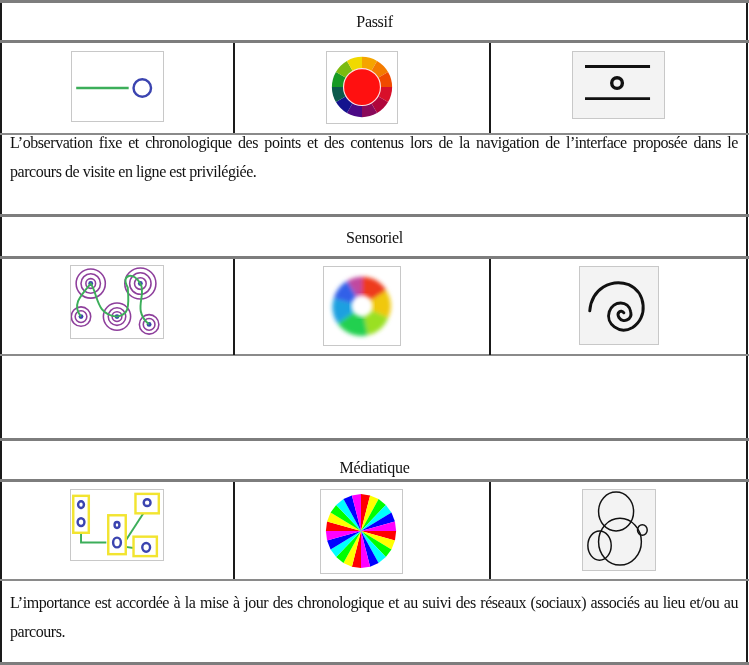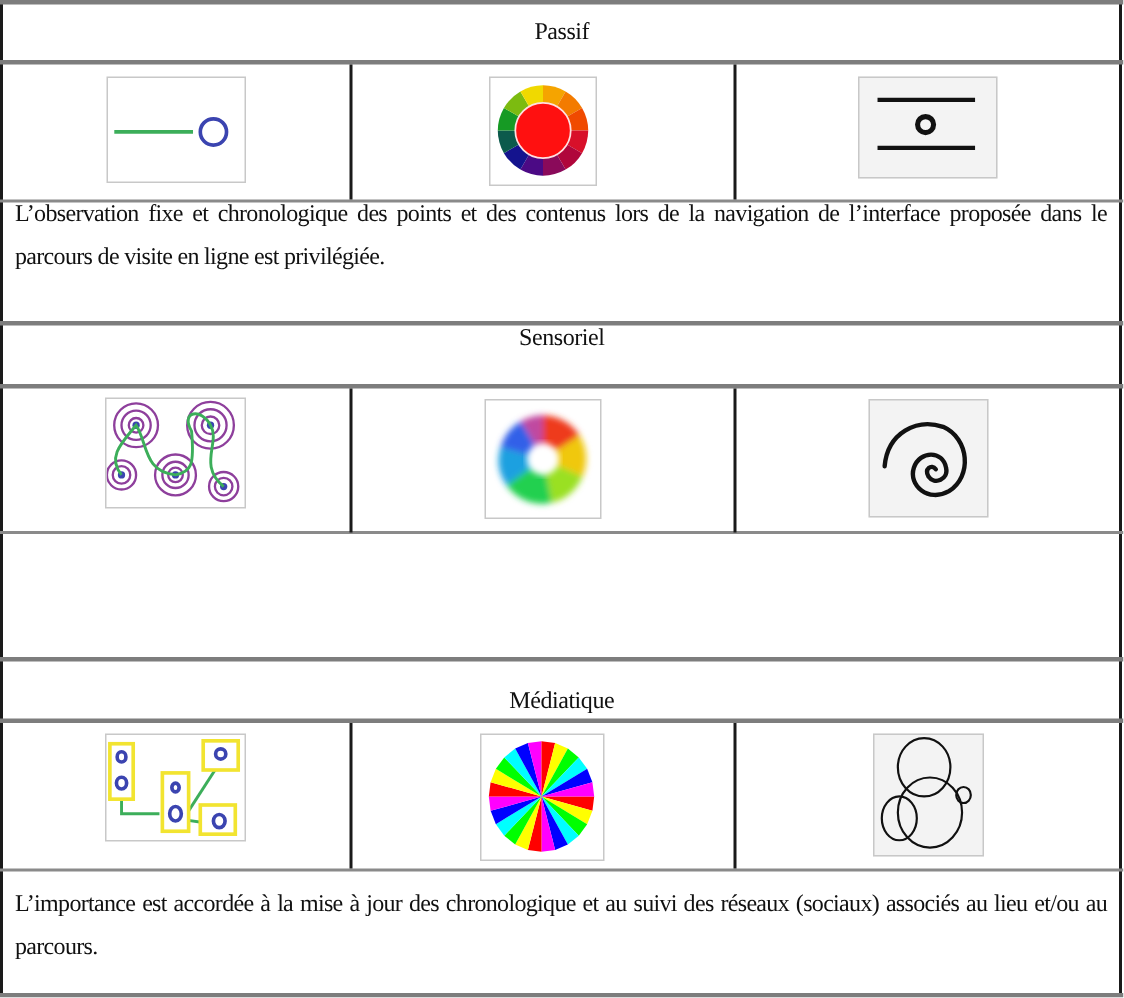--- a/index.html
+++ b/index.html
@@ -79,7 +79,7 @@
 
   <div class="text-cell" style="top:128px;">L’observation fixe et chronologique des points et des contenus lors de la navigation de l’interface proposée dans le parcours de visite en ligne est privilégiée.</div>
 
-  <div class="header-cell" style="top:212px;height:28px;font-family:Liberation Serif, serif;">Sensoriel</div>
+  <div class="header-cell" style="top:224px;height:28px;font-family:Liberation Serif, serif;">Sensoriel</div>
 
   <div class="col-sep" style="left:233px;top:259px;height:96px;"></div>
   <div class="col-sep" style="left:489px;top:259px;height:96px;"></div>

